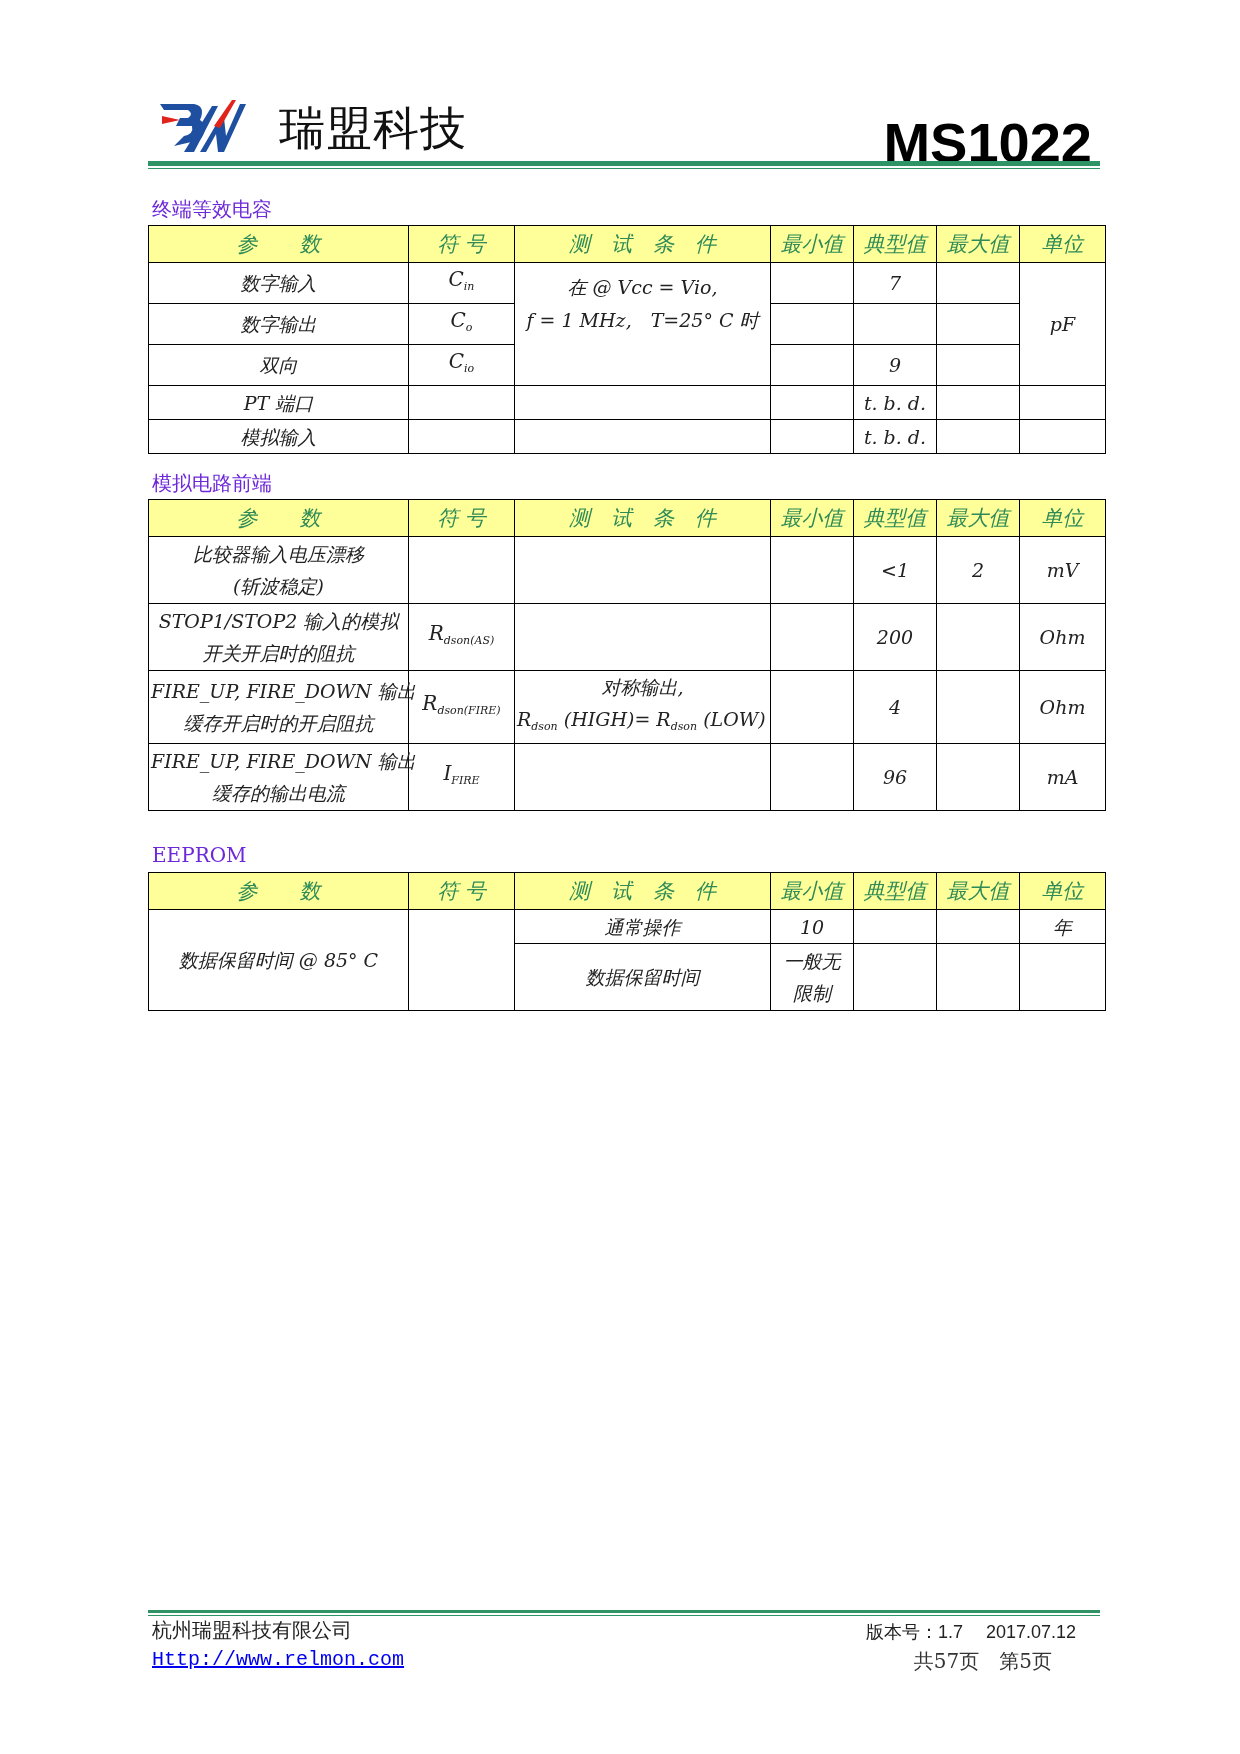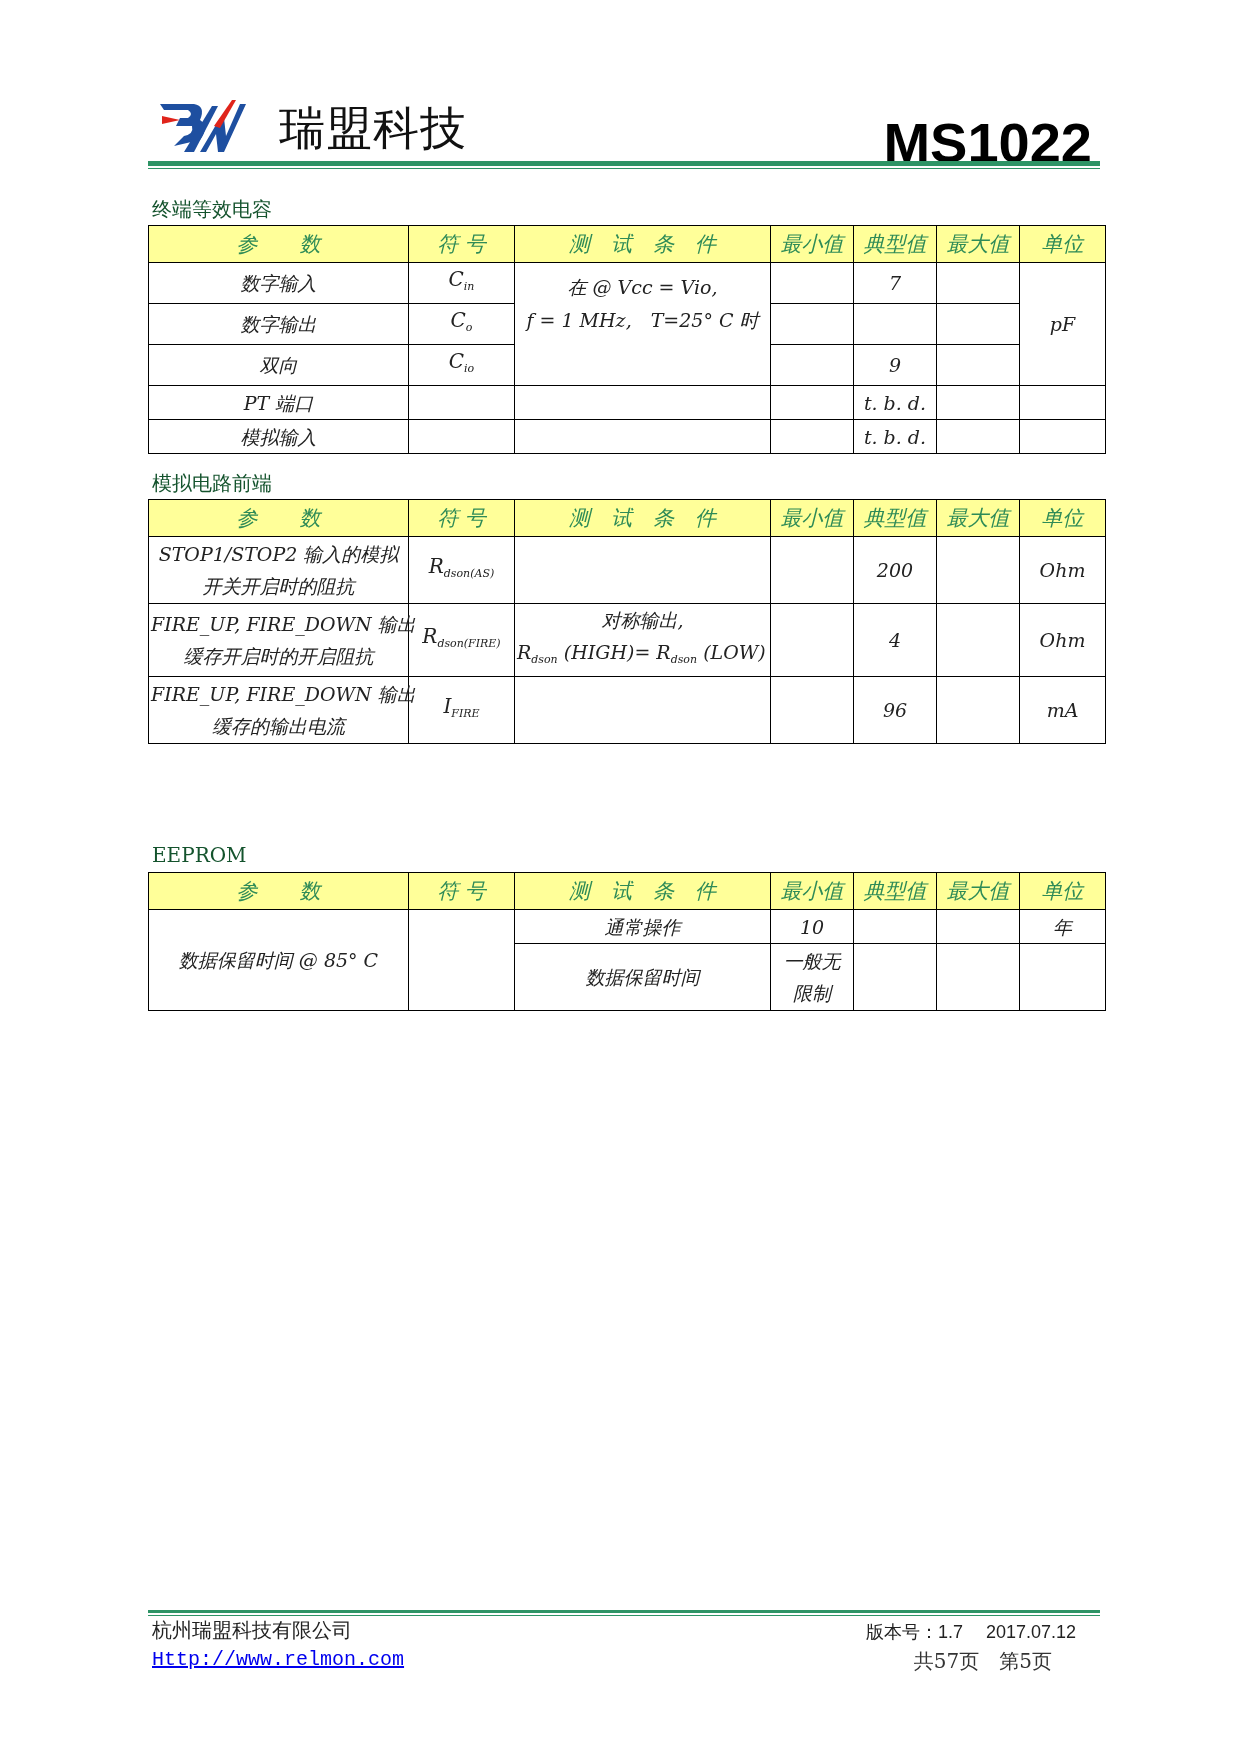--- a/index.html
+++ b/index.html
@@ -10,7 +10,7 @@
   .model { position:absolute; right:8px; top:18px; font-family:"Liberation Sans", sans-serif; font-weight:bold; font-size:56px; color:#000; }
   .rule-thick { position:absolute; left:148px; width:952px; height:5px; background:#2e9466; }
   .rule-thin { position:absolute; left:148px; width:952px; height:1px; background:#2e9466; }
-  .sec-title { position:absolute; left:152px; font-size:20px; color:#14532d; }
+  .sec-title { position:absolute; left:152px; font-size:20px; color:#6d28d9; }
   table.spec { position:absolute; left:148px; width:957px; border-collapse:collapse; table-layout:fixed; font-size:19px;font-style:italic; }
   table.spec td, table.spec th { border:1.5px solid #000; text-align:center; vertical-align:middle; padding:0 2px; line-height:32px; font-weight:normal; }
   table.spec th { background:#ffff99; color:#2e8b57; height:36px; font-size:21px; }

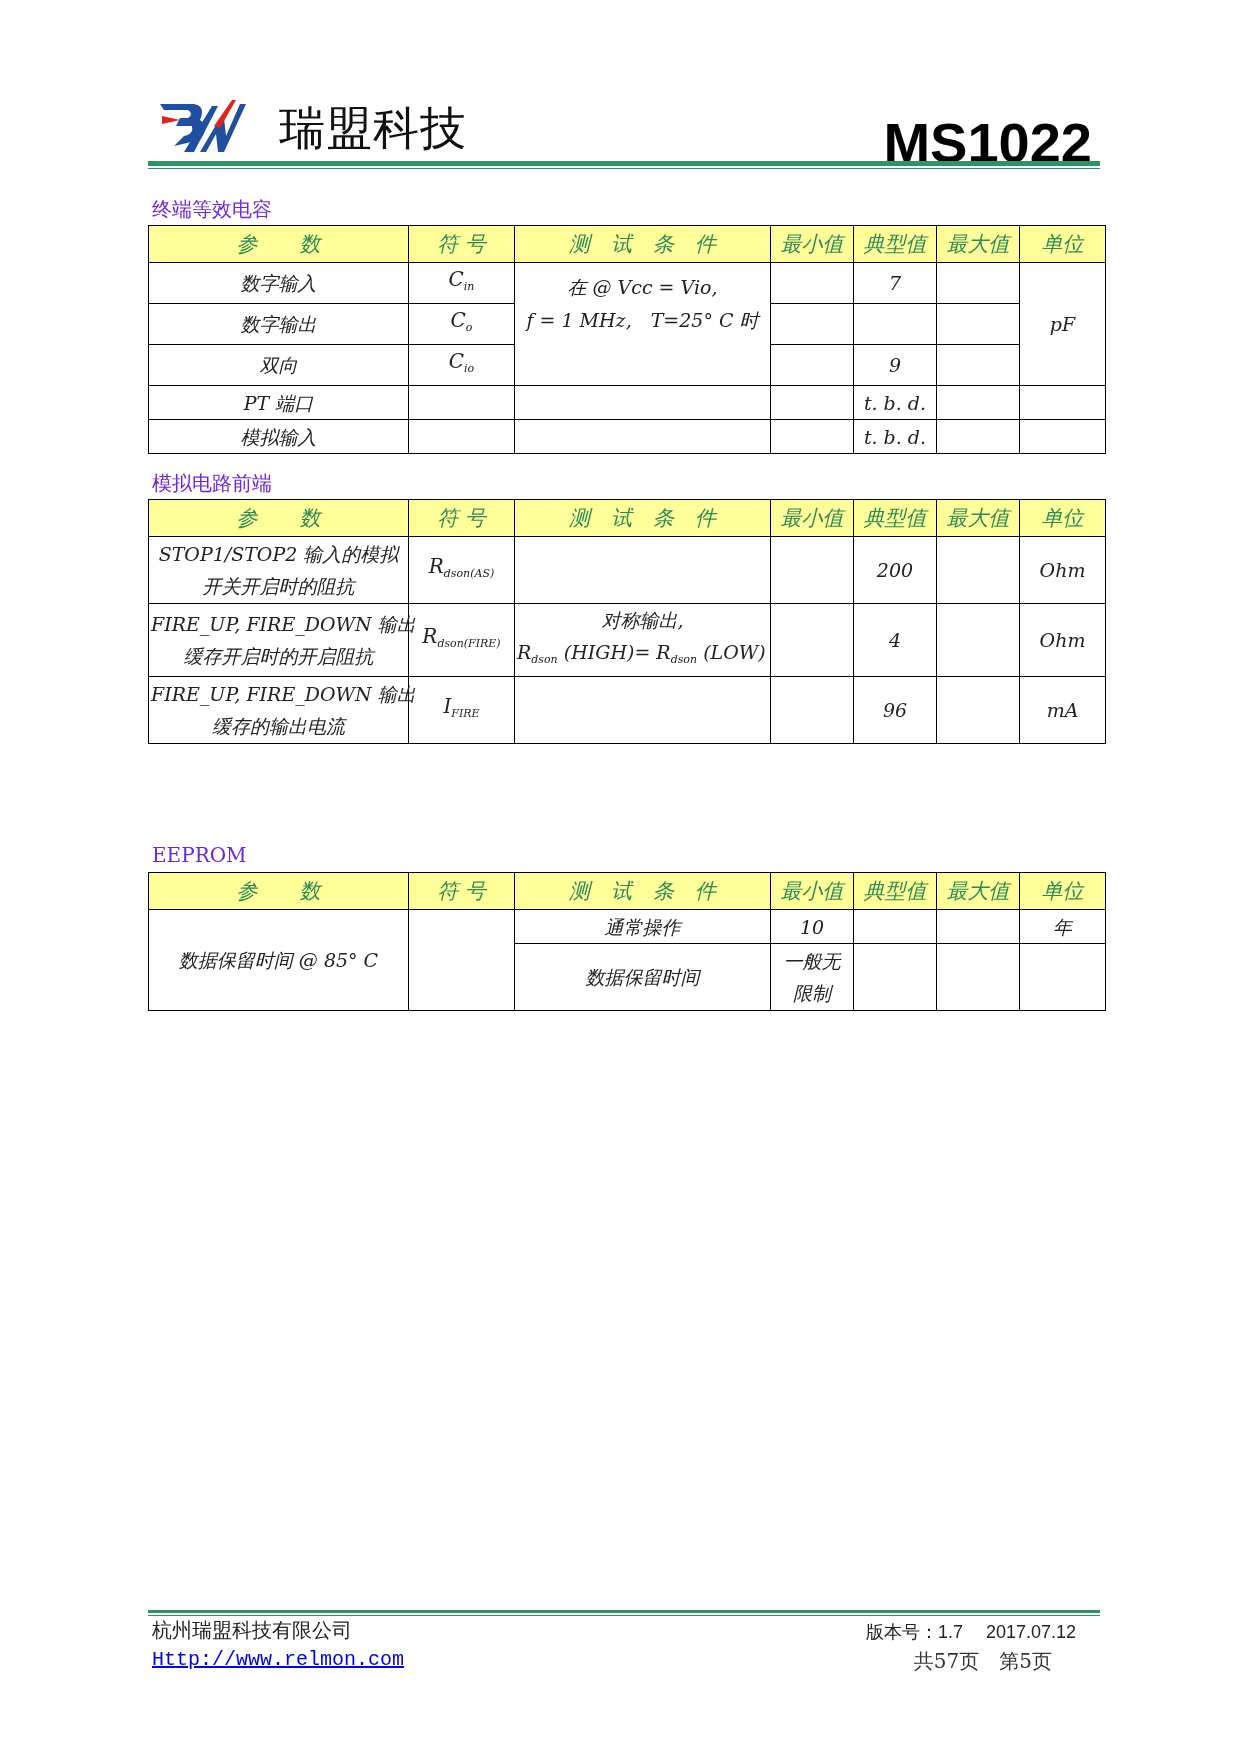--- a/index.html
+++ b/index.html
@@ -130,6 +130,18 @@
   </tr>
   <tr style="height:67px">
     <td>
+          <div>比较器输入电压漂移</div>
+          <div>(斩波稳定)</div>
+        </td>
+    <td></td>
+    <td></td>
+    <td></td>
+    <td>&lt;1</td>
+    <td>2</td>
+    <td>mV</td>
+  </tr>
+  <tr style="height:67px">
+    <td>
           <div>STOP1/STOP2 输入的模拟</div>
           <div>开关开启时的阻抗</div>
         </td>

